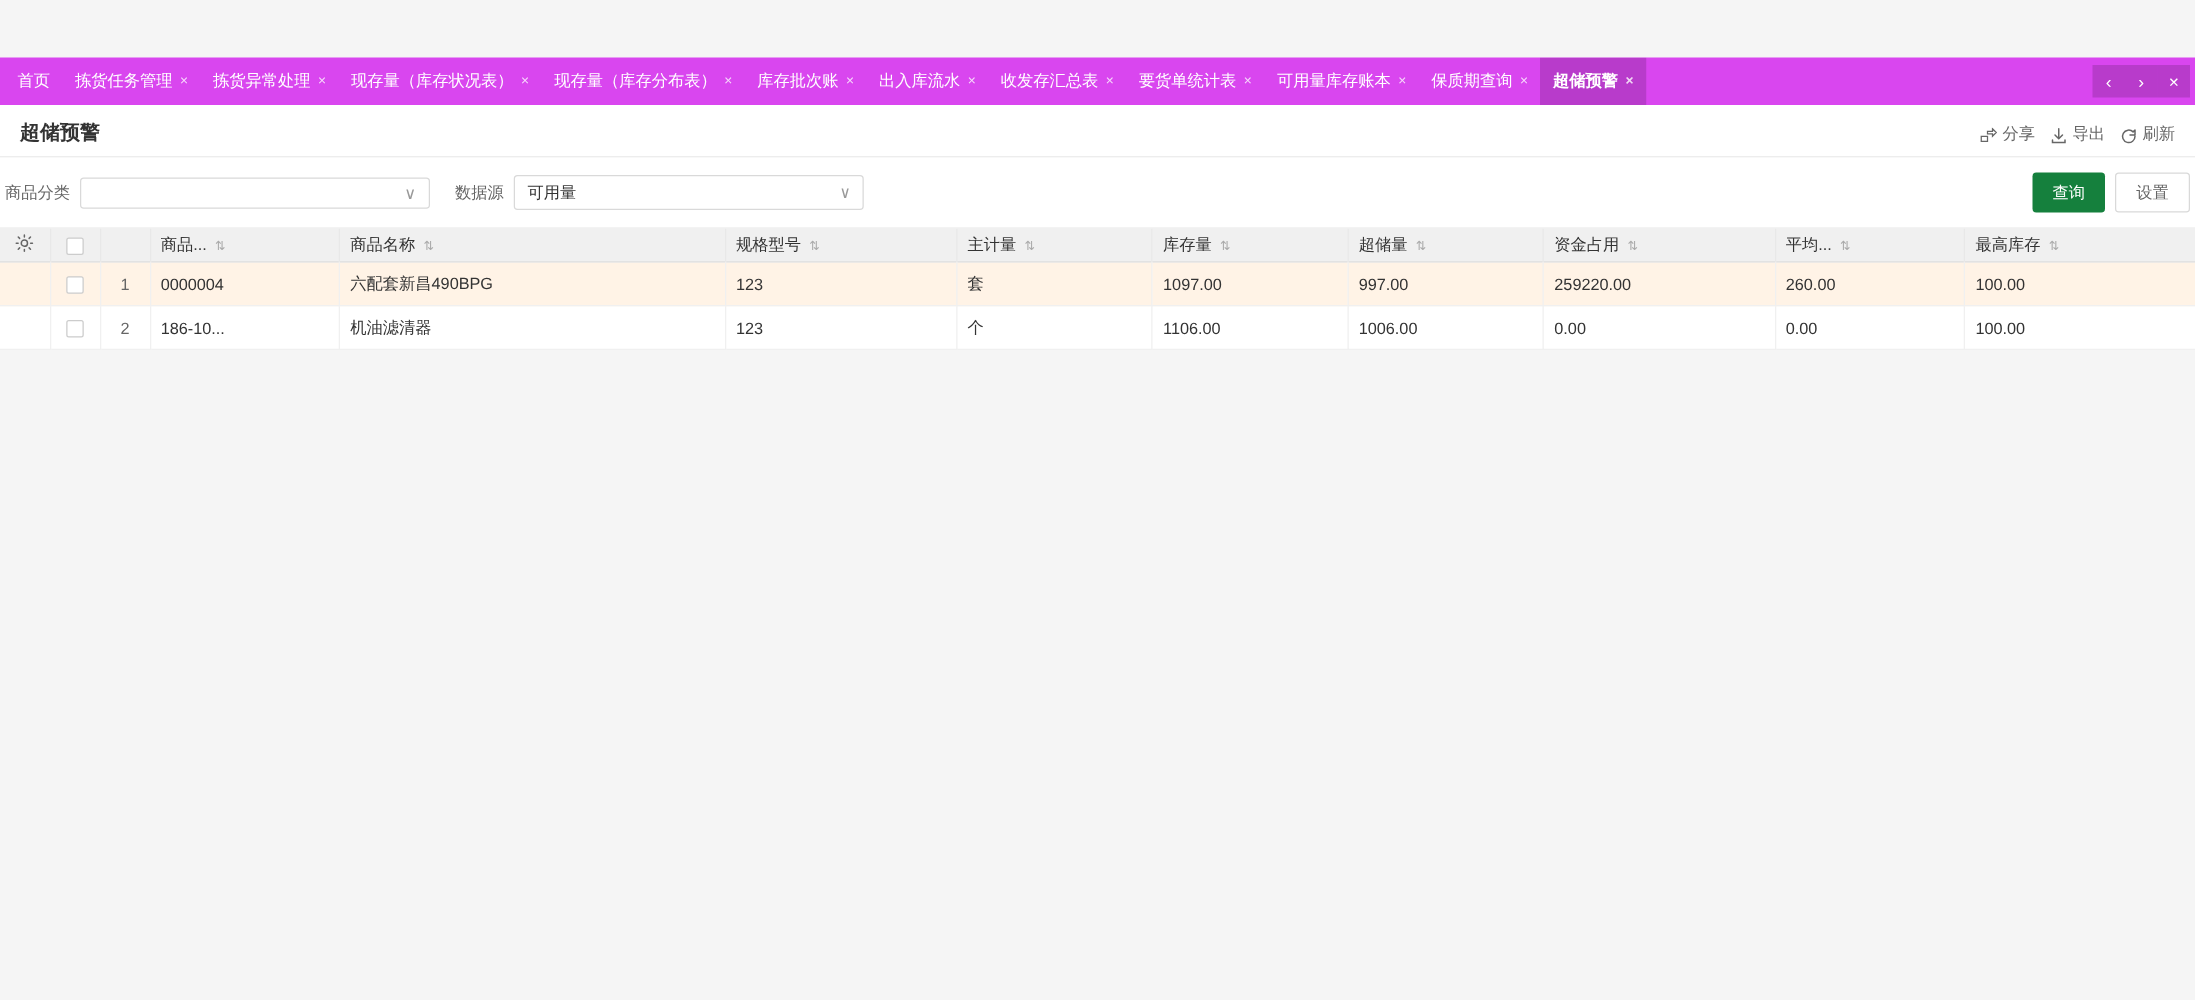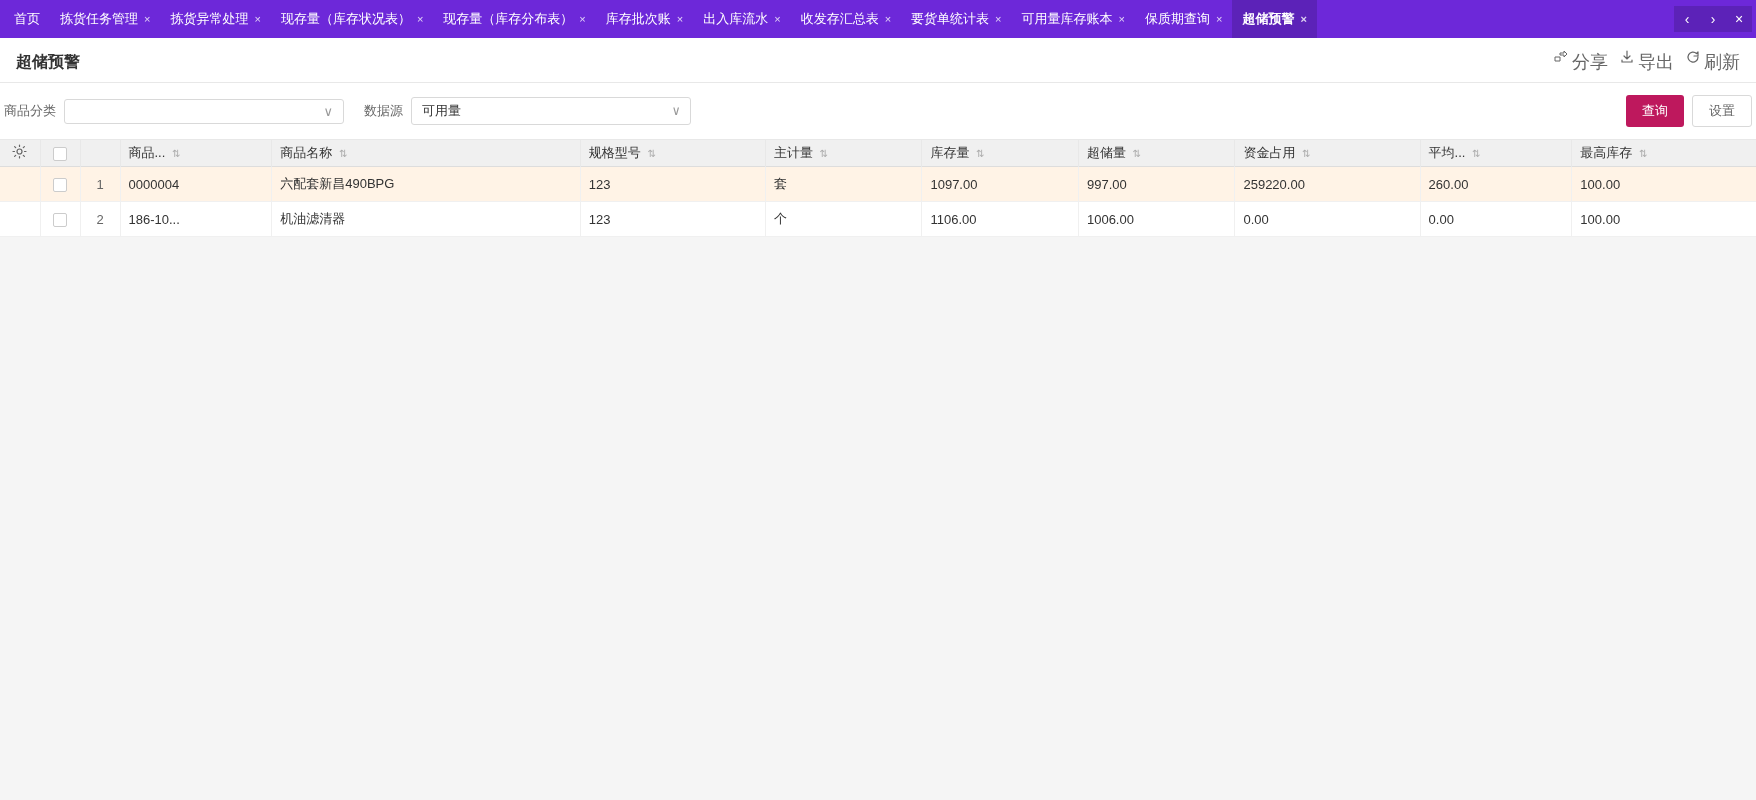--- a/index.html
+++ b/index.html
@@ -7,12 +7,13 @@
 
     
     .nav-bar {
-      background: #6d28d9;
+      background: #d946ef;
       display: flex;
       align-items: center;
       height: 38px;
       padding: 0 4px;
       overflow: hidden;
+      margin-top: 46px;
     }
     .nav-item {
       display: flex;

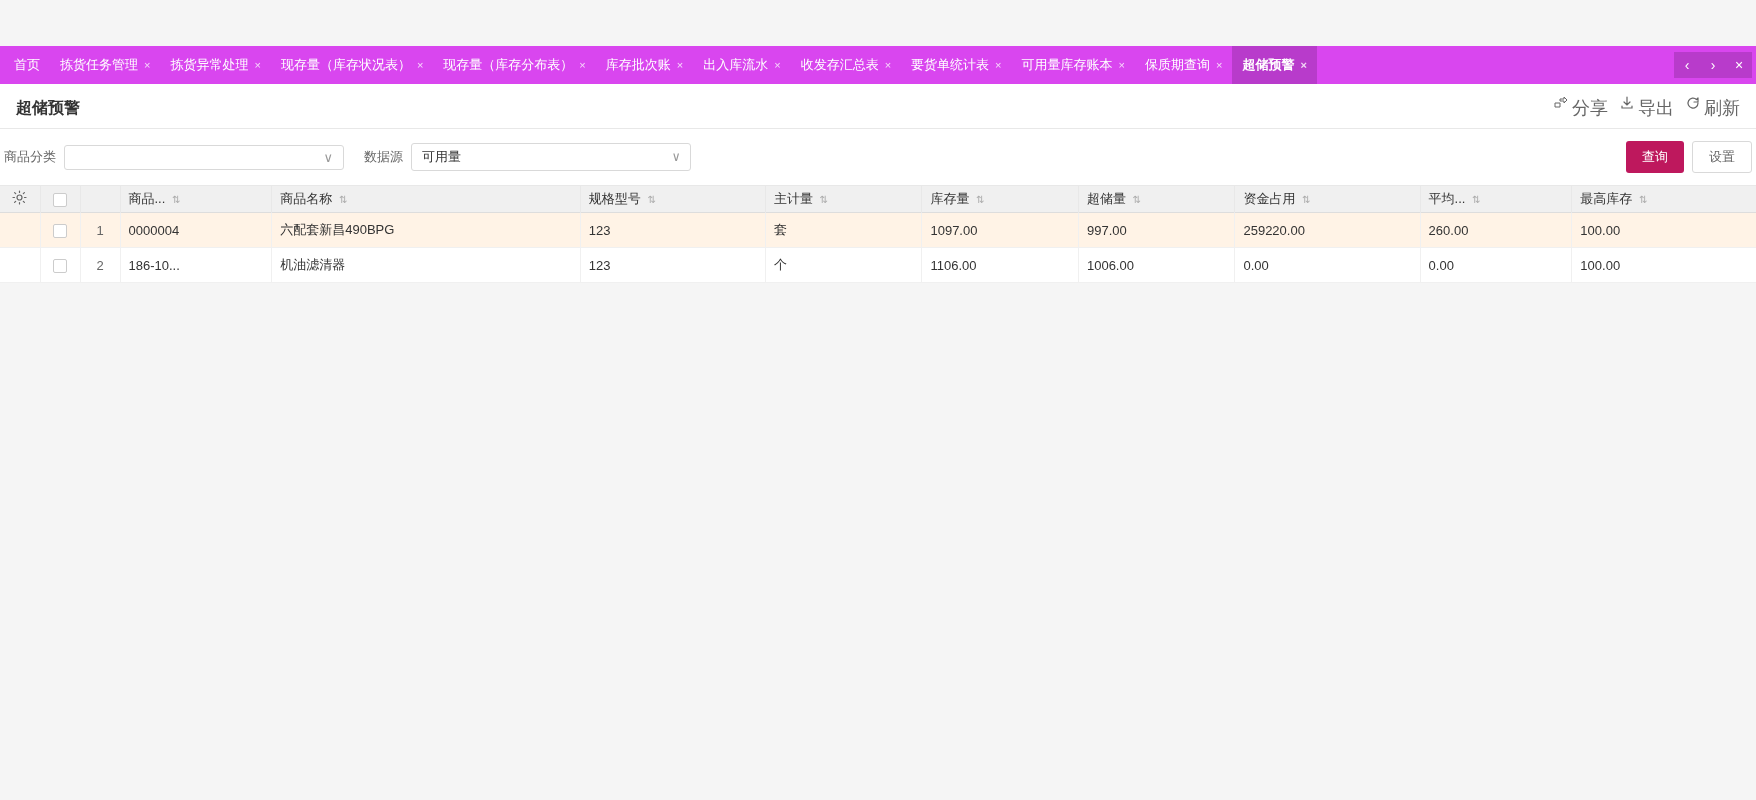--- a/index.html
+++ b/index.html
@@ -72,11 +72,11 @@
     }
     .header-action-btn {
       display: flex;
-      align-items: flex-start;
+      align-items: flex-end;
       gap: 4px;
       color: #666;
       cursor: pointer;
-      font-size: 18px;
+      font-size: 13px;
       background: none;
       border: none;
     }

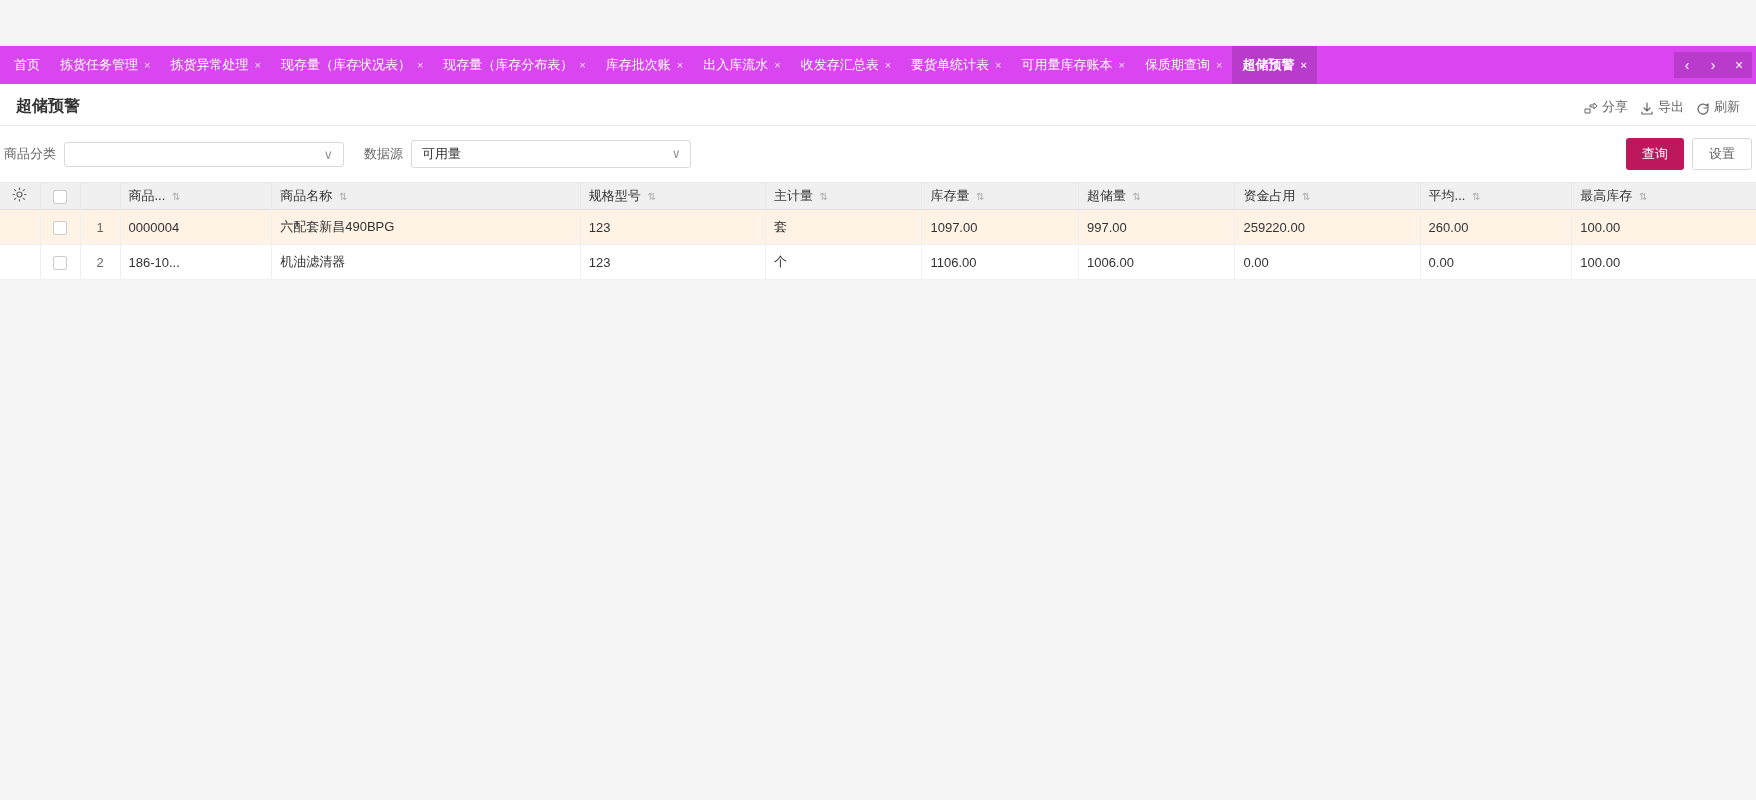--- a/index.html
+++ b/index.html
@@ -120,7 +120,7 @@
       gap: 8px;
     }
     .btn-query {
-      background: #be185d;
+      background: #15803d;
       color: #fff;
       border: none;
       border-radius: 3px;

